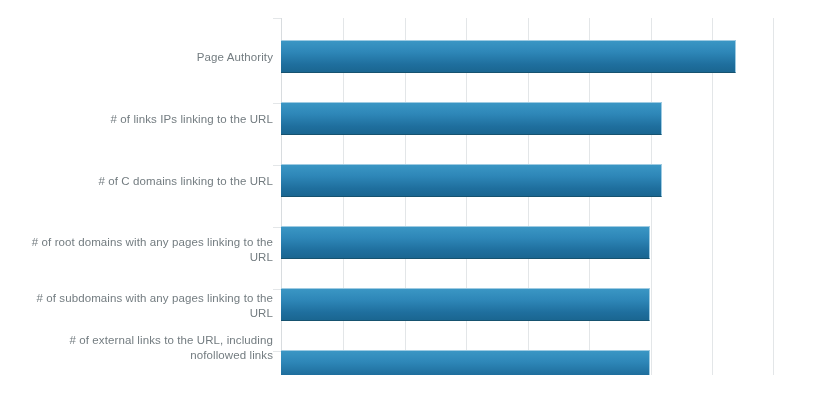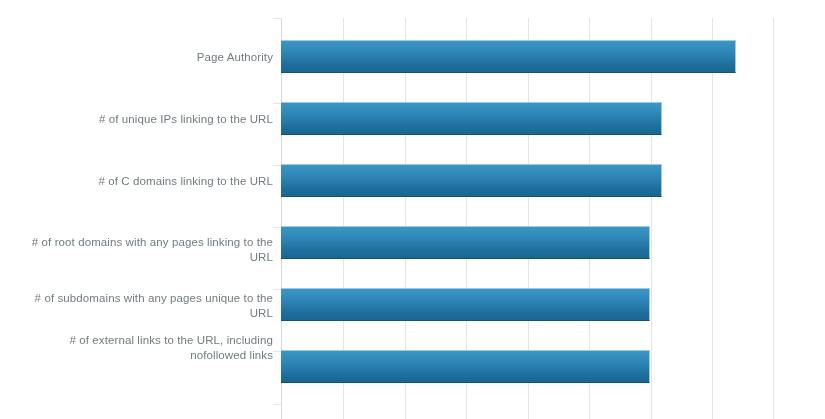--- a/index.html
+++ b/index.html
@@ -14,7 +14,7 @@
   #chart-root {
     position: relative;
     width: 825px;
-    height: 419px;
+    height: 375px;
     background: #ffffff;
     overflow: hidden;
   }

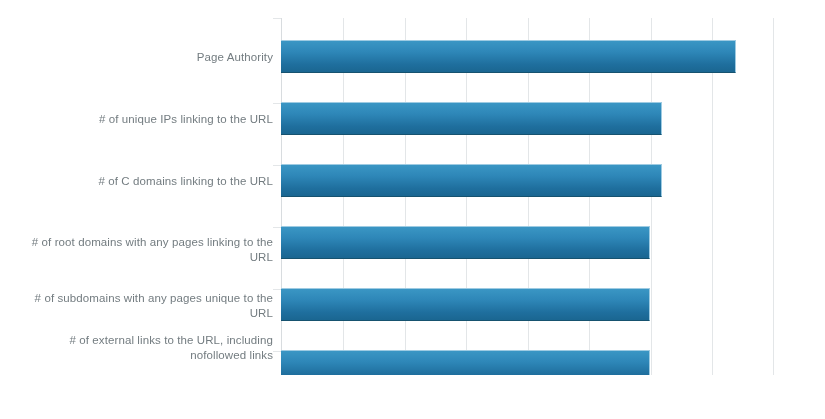--- a/index.html
+++ b/index.html
@@ -83,7 +83,7 @@
 
   <div id="category-axis">
     <div class="cat-label" style="top:50px">Page Authority</div>
-    <div class="cat-label" style="top:112px"># of unique IPs linking to the URL</div>
+    <div class="cat-label" style="top:112px"># of links IPs linking to the URL</div>
     <div class="cat-label" style="top:174px"># of C domains linking to the URL</div>
     <div class="cat-label" style="top:235px"># of root domains with any pages linking to the URL</div>
     <div class="cat-label" style="top:291px"># of subdomains with any pages unique to the URL</div>

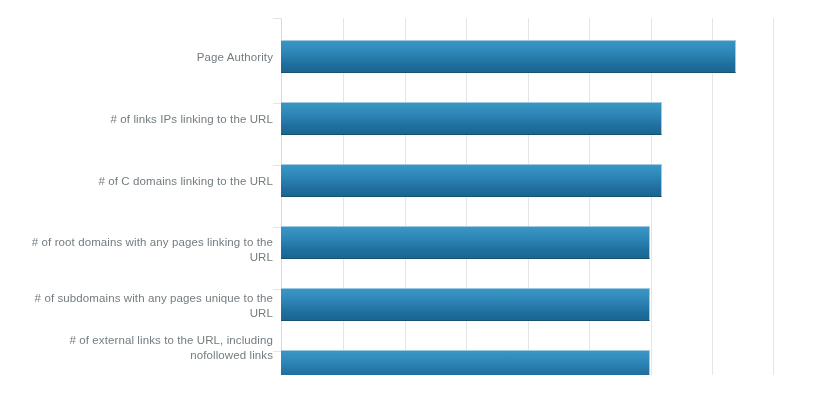--- a/index.html
+++ b/index.html
@@ -86,7 +86,7 @@
     <div class="cat-label" style="top:112px"># of links IPs linking to the URL</div>
     <div class="cat-label" style="top:174px"># of C domains linking to the URL</div>
     <div class="cat-label" style="top:235px"># of root domains with any pages linking to the URL</div>
-    <div class="cat-label" style="top:291px"># of subdomains with any pages unique to the URL</div>
+    <div class="cat-label" style="top:291px"># of subdomains with any pages linking to the URL</div>
     <div class="cat-label" style="top:333px"># of external links to the URL, including nofollowed links</div>
   </div>
 

